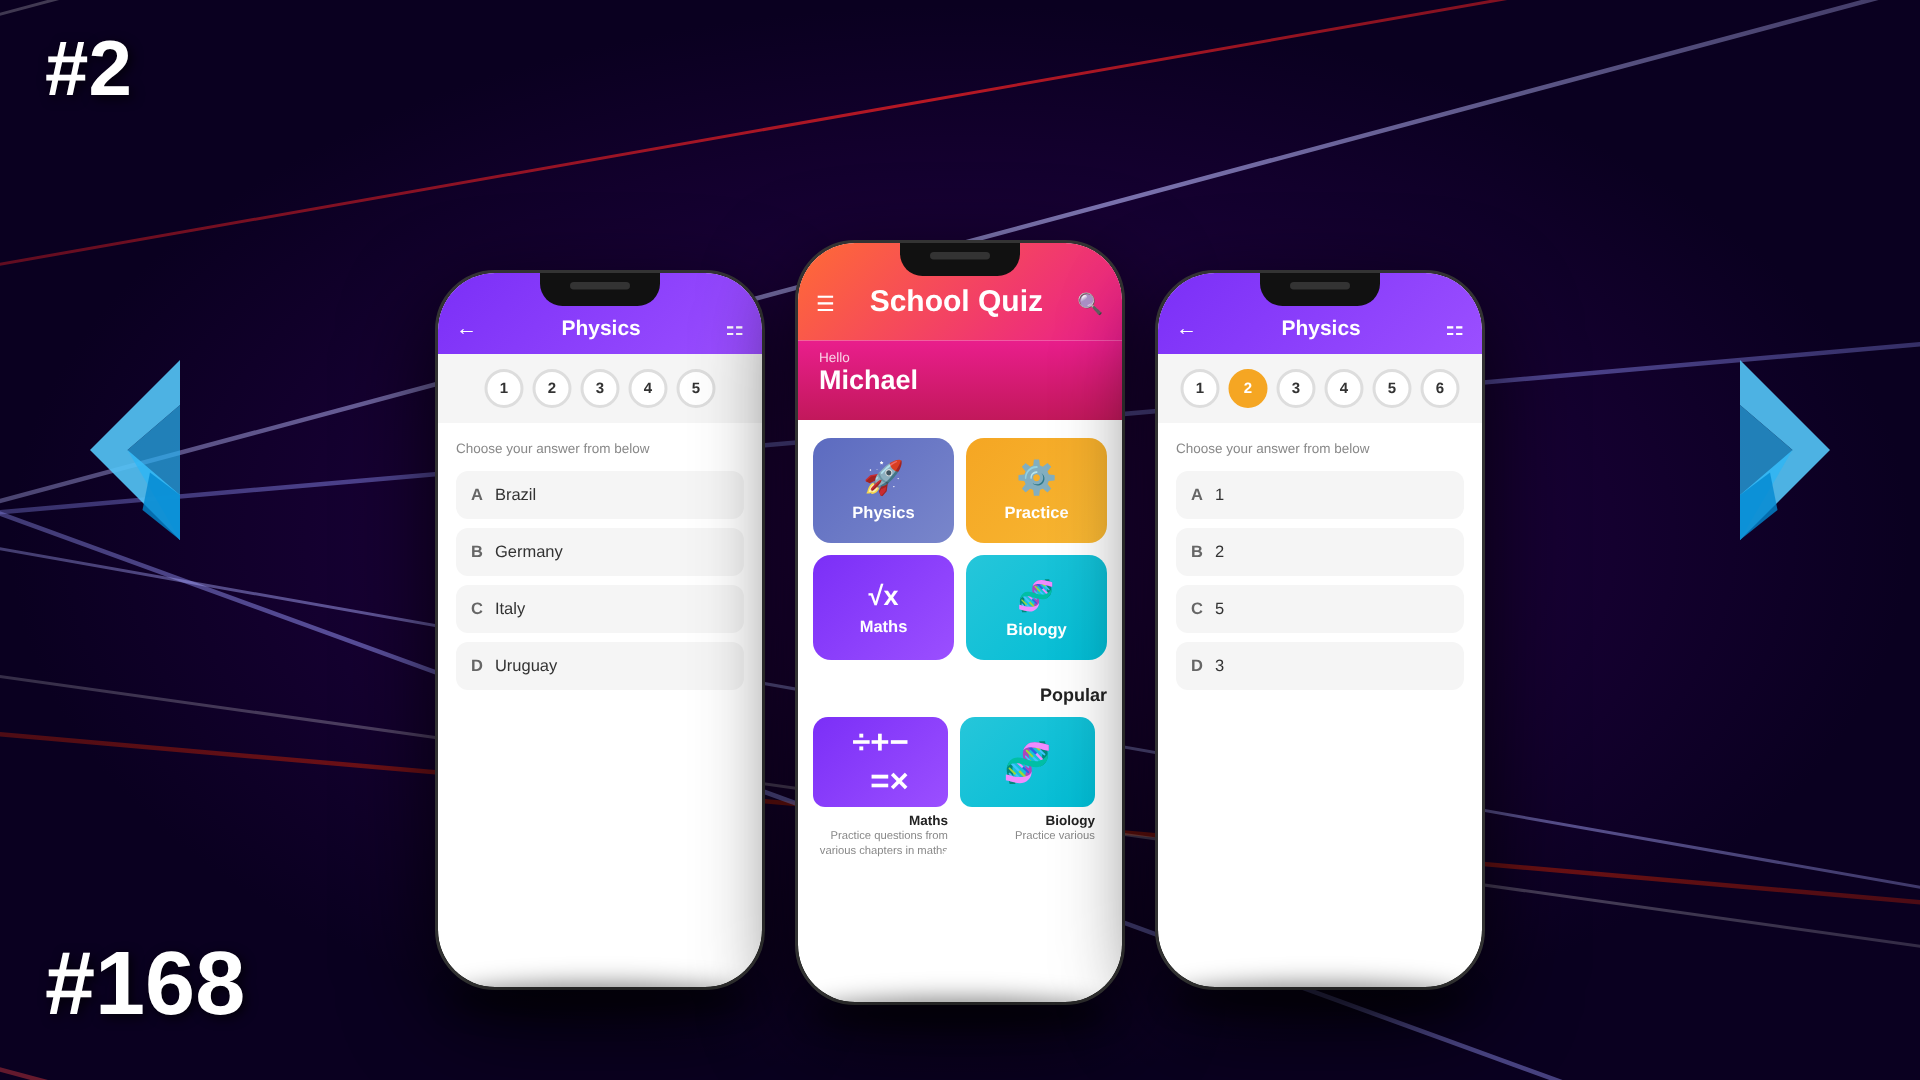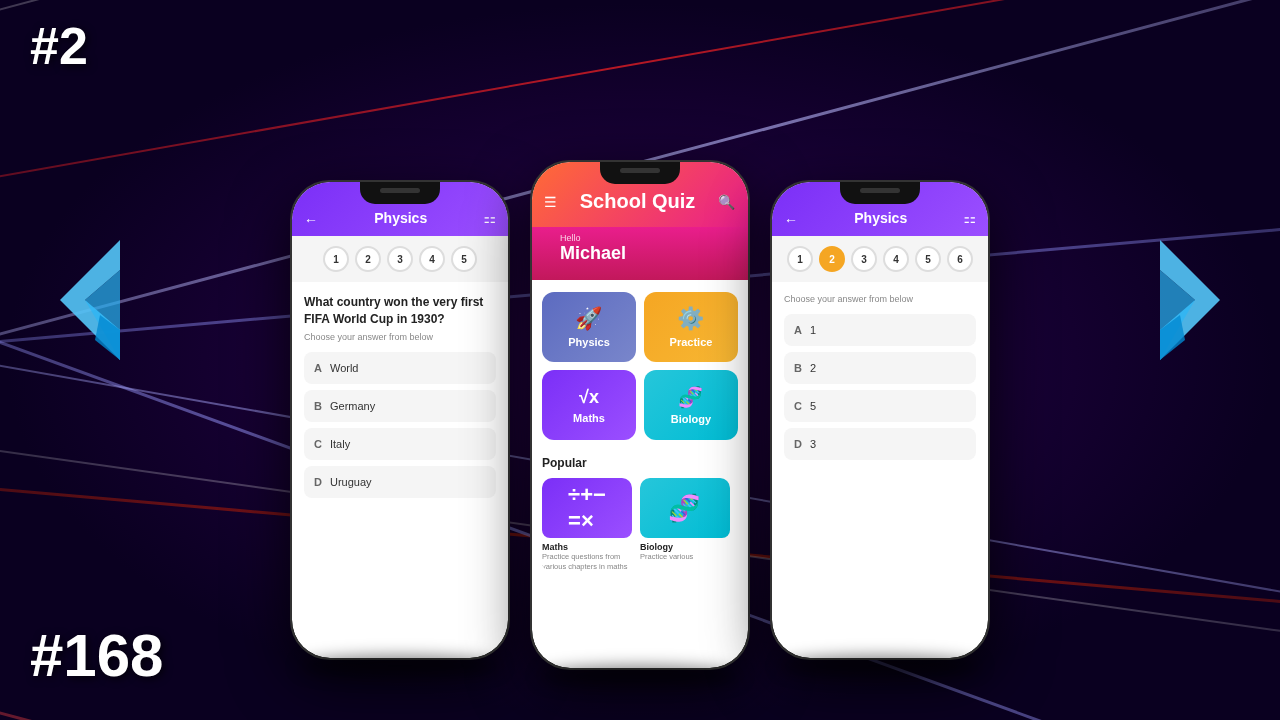--- a/index.html
+++ b/index.html
@@ -257,7 +257,7 @@
 
     .greeting-area {
       background: linear-gradient(180deg, #e91e8c 0%, #c2185b 100%);
-      padding: 6px 28px 16px;
+      padding: 6px 14px 16px;
     }
 
     .greeting-hello {

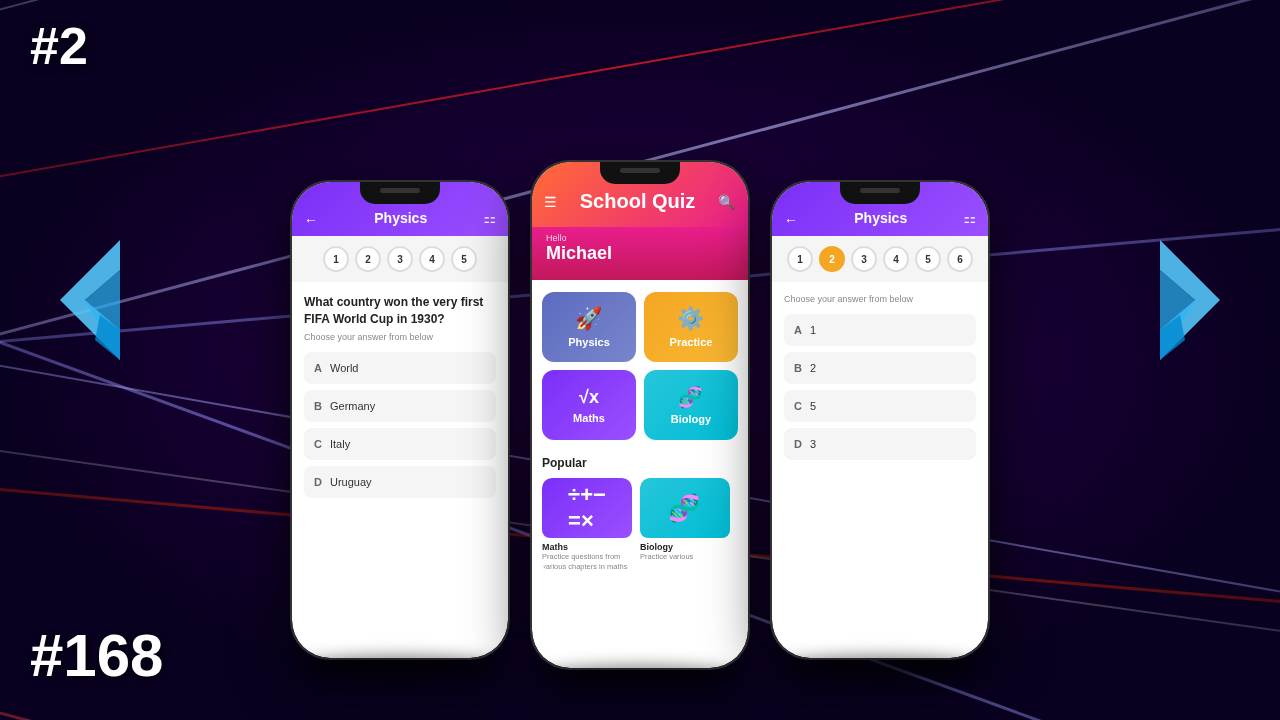--- a/index.html
+++ b/index.html
@@ -462,7 +462,6 @@
         </div>
 
         <div class="question-area">
-          <div class="question-text">What country won the very first FIFA World Cup in 1930?</div>
           <div class="question-subtitle">Choose your answer from below</div>
 
           <div class="answer-option">

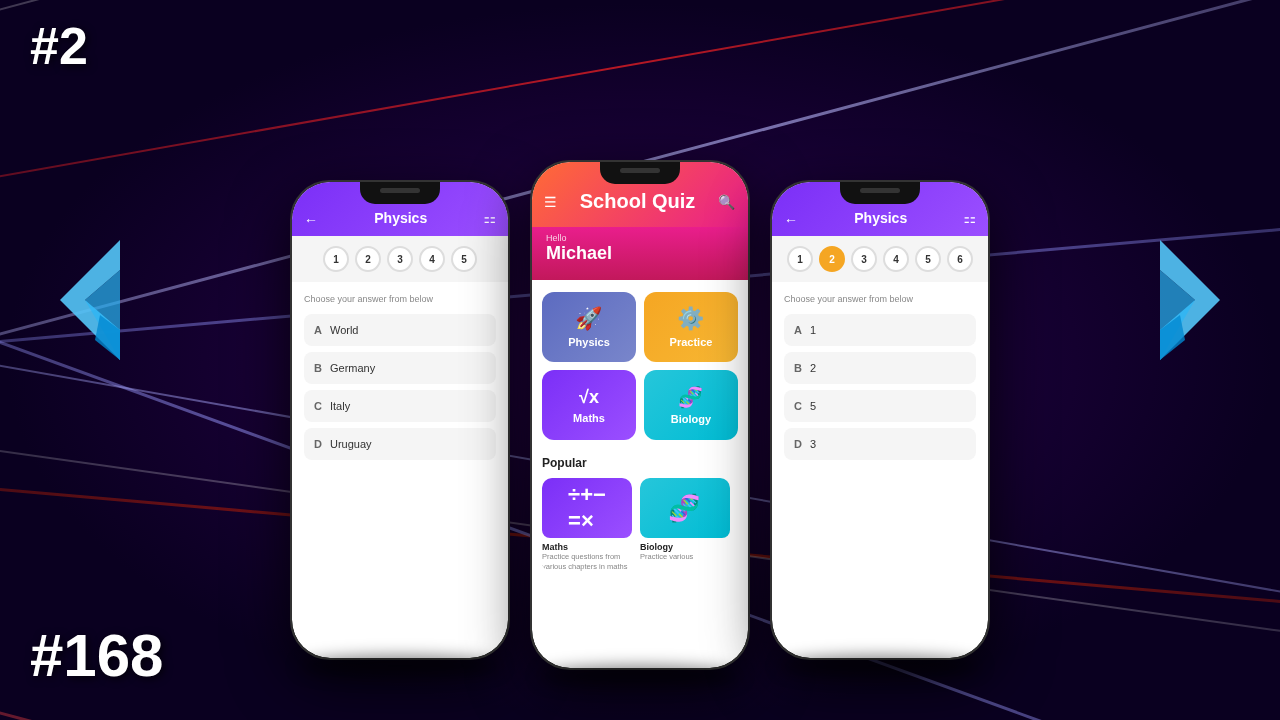--- a/index.html
+++ b/index.html
@@ -466,7 +466,7 @@
 
           <div class="answer-option">
             <span class="answer-letter">A</span>
-            <span>World</span>
+            <span>Brazil</span>
           </div>
           <div class="answer-option">
             <span class="answer-letter">B</span>

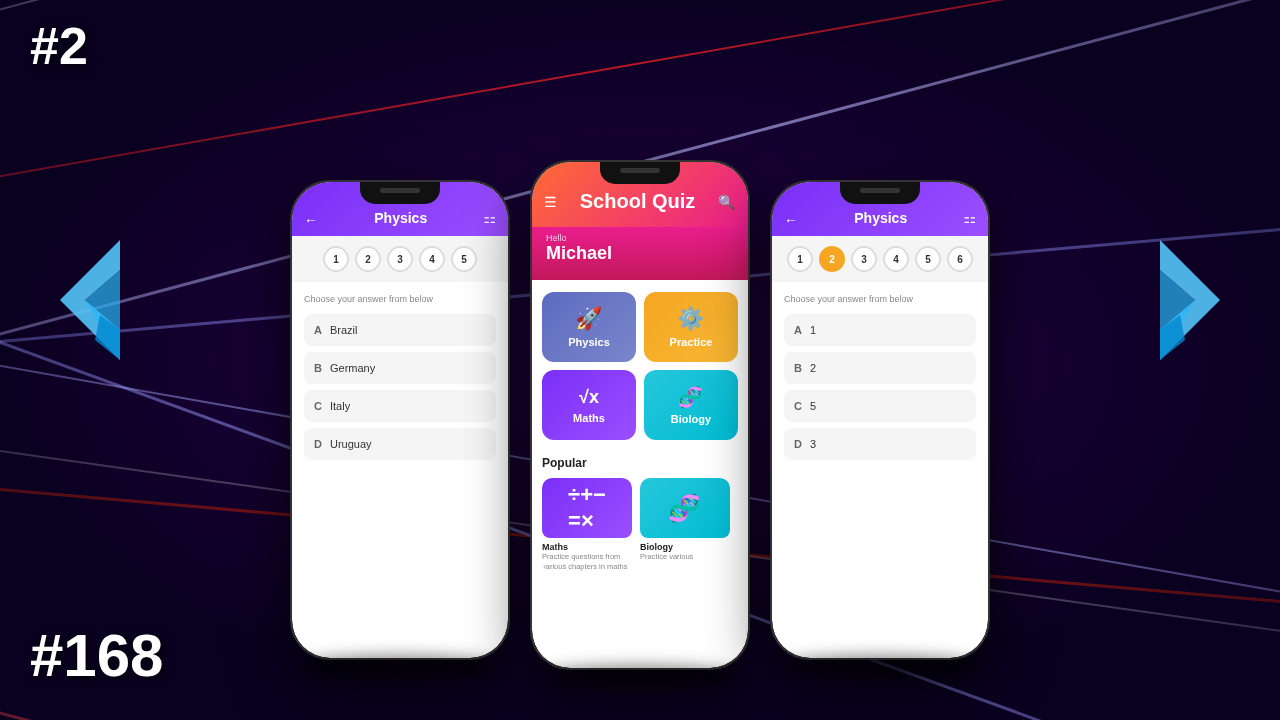--- a/index.html
+++ b/index.html
@@ -309,6 +309,7 @@
     .popular-section {
       padding: 4px 10px 8px;
       background: white;
+      text-align: right;
     }
 
     .popular-title {

